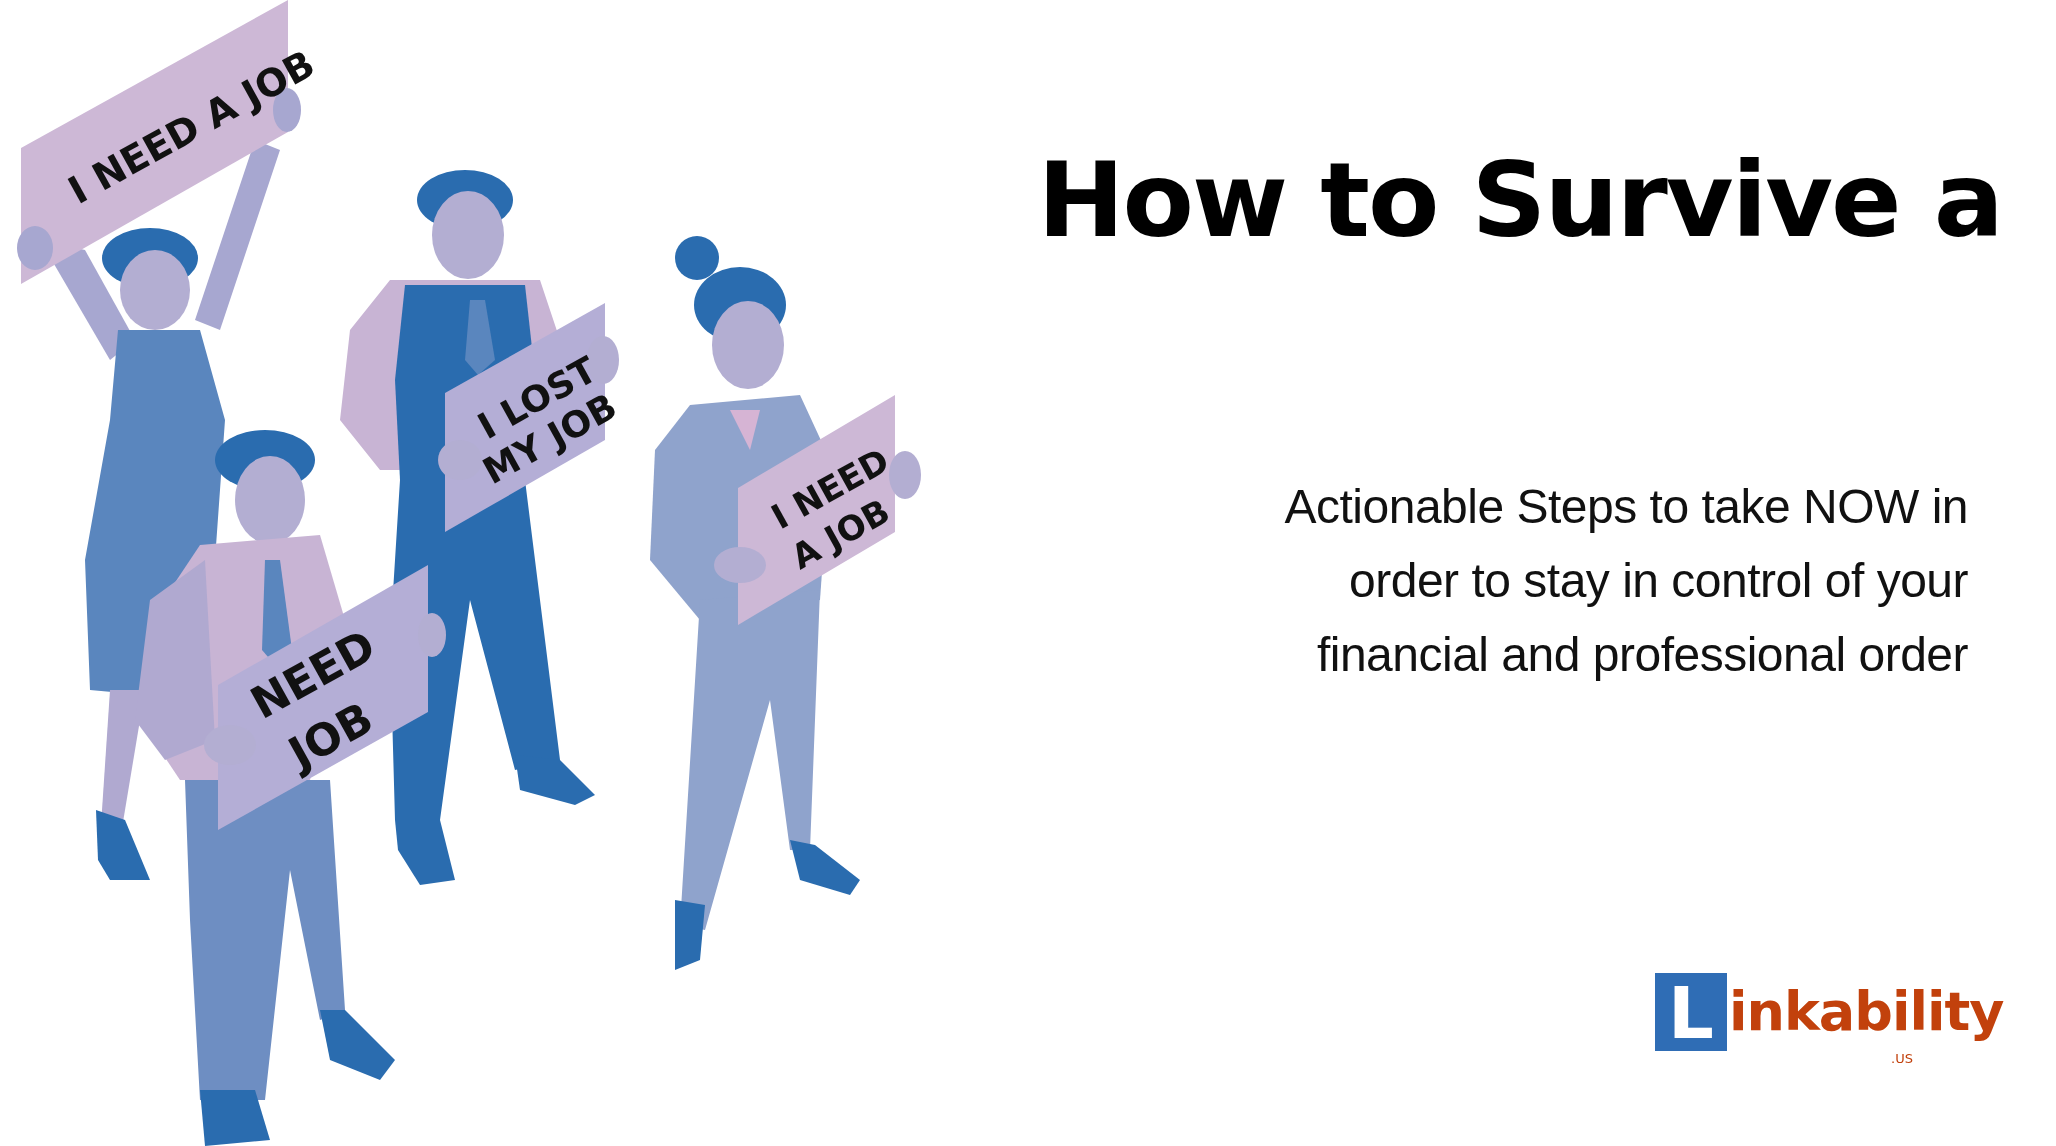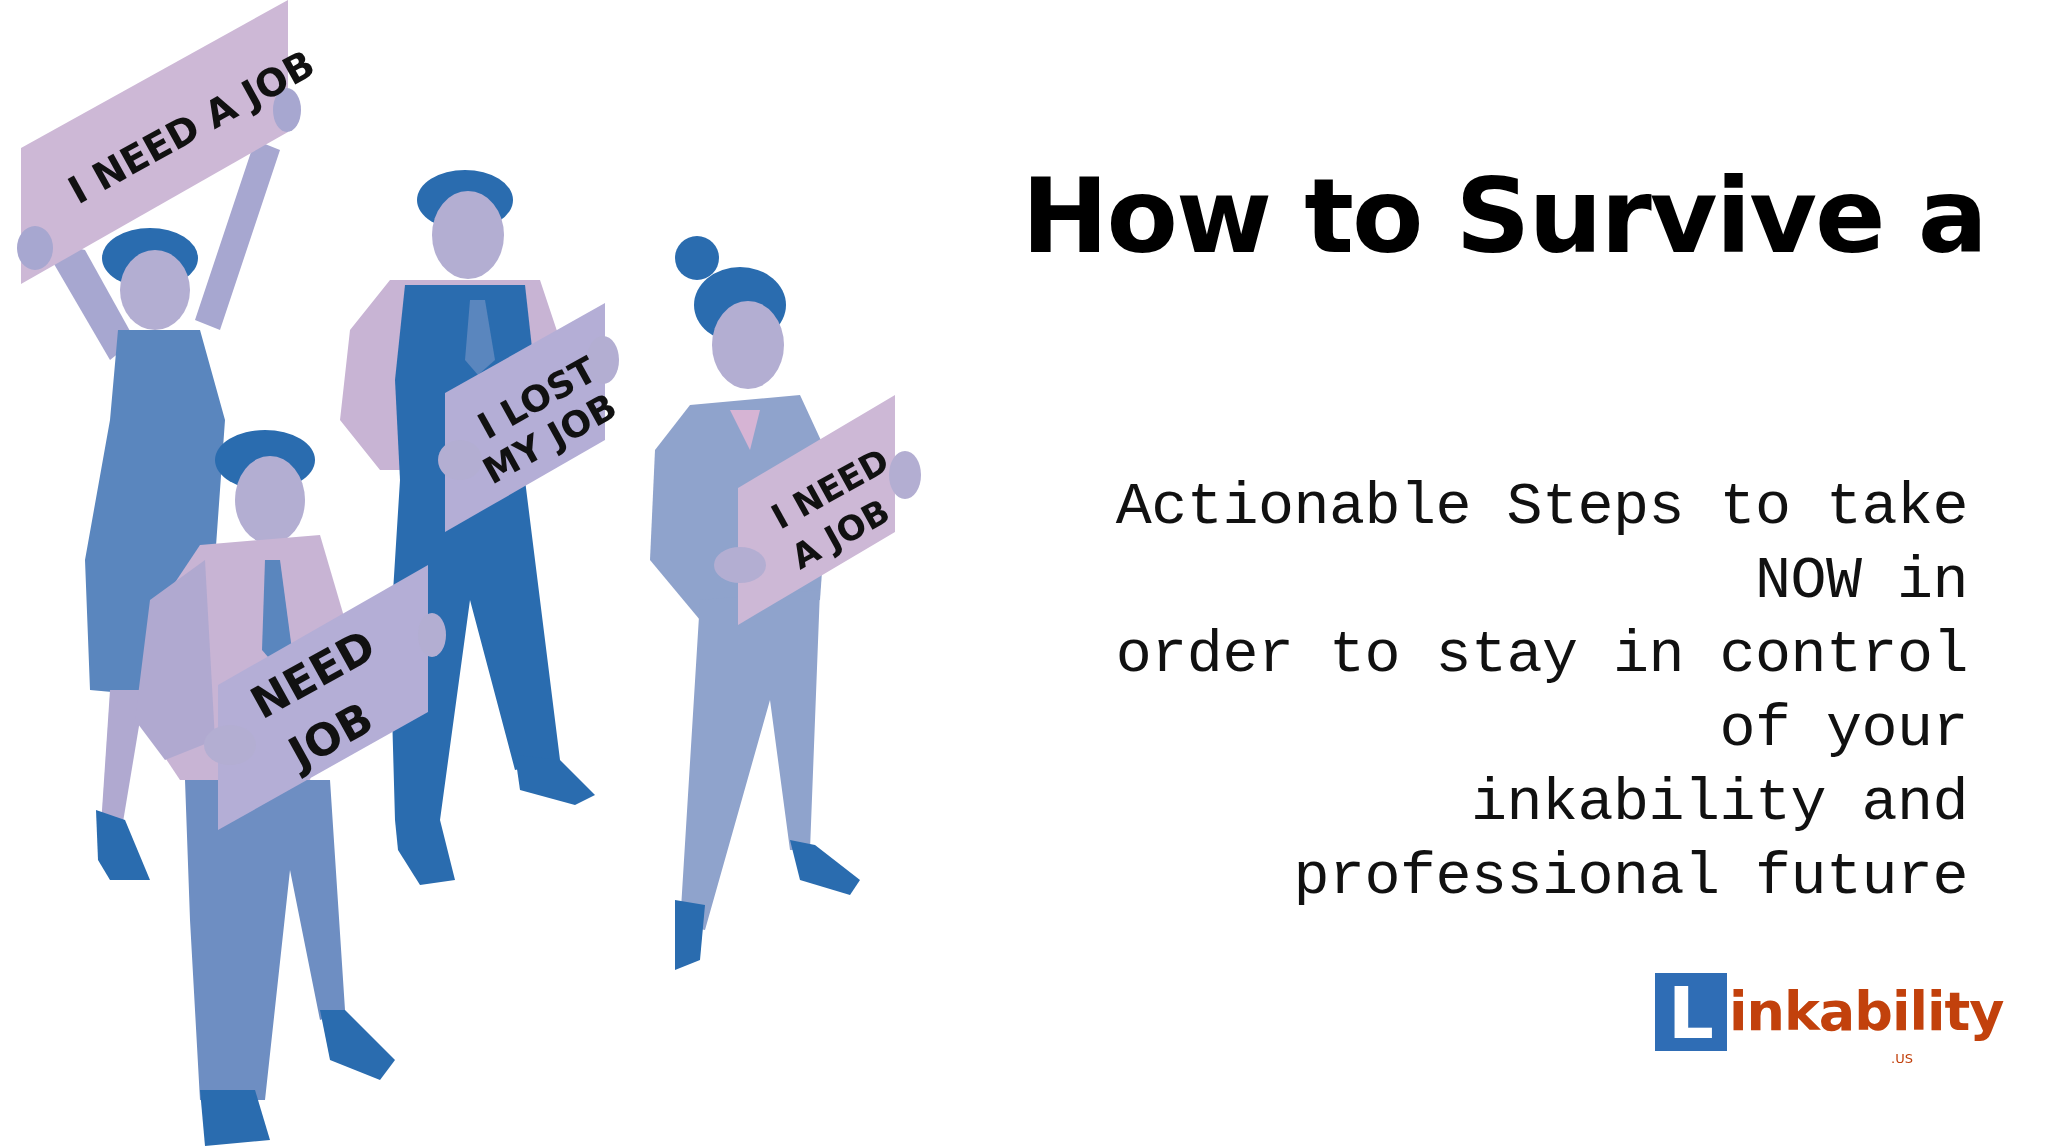--- a/index.html
+++ b/index.html
@@ -5,7 +5,7 @@
   html, body { margin:0; padding:0; background:#ffffff; }
   body { width:2056px; height:1146px; position:relative; overflow:hidden; font-family:"DejaVu Sans","Liberation Sans",sans-serif; }
   .illustration { position:absolute; left:0; top:0; width:960px; height:1146px; }
-  .title { position:absolute; right:54px; top:135px; margin:16px; text-align:right; font-family:"DejaVu Sans", sans-serif; font-weight:bold; font-size:104px; line-height:130px; color:#000; letter-spacing:-2px; }
+  .title { position:absolute; right:54px; top:135px; margin:0; text-align:right; font-family:"DejaVu Sans", sans-serif; font-weight:bold; font-size:104px; line-height:130px; color:#000; letter-spacing:-2px; }
   .subtitle { position:absolute; right:88px; top:470px; width:900px; margin:0; text-align:right; font-family:Liberation Mono, monospace; font-size:60px; line-height:74px; color:#111; letter-spacing:-0.5px; }
   .logo { position:absolute; left:1655px; top:973px; width:330px; height:100px; }
   .logo-box { position:absolute; left:0; top:0; width:72px; height:78px; background:#2F6DB5; }

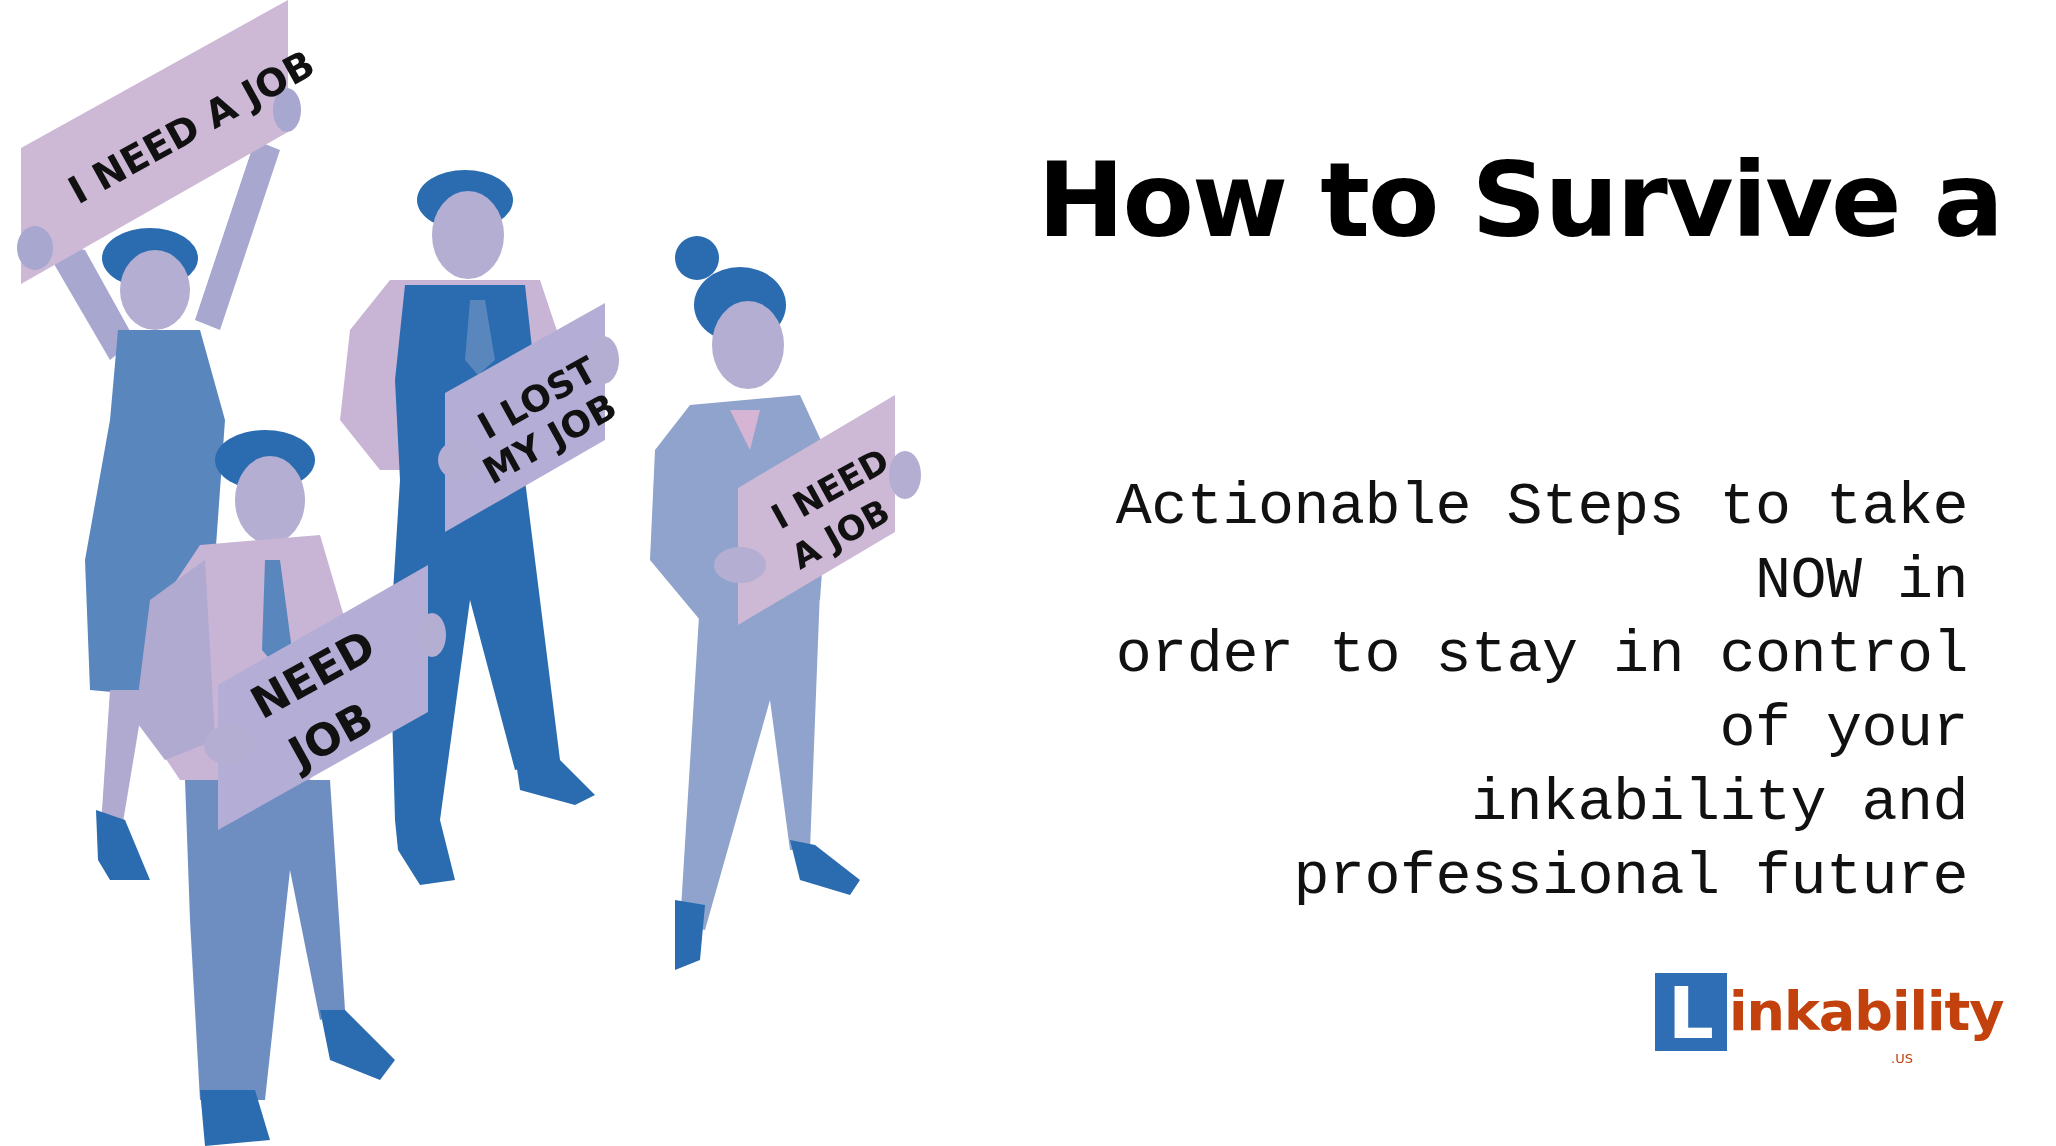--- a/index.html
+++ b/index.html
@@ -6,7 +6,7 @@
   body { width:2056px; height:1146px; position:relative; overflow:hidden; font-family:"DejaVu Sans","Liberation Sans",sans-serif; }
   .illustration { position:absolute; left:0; top:0; width:960px; height:1146px; }
   .title { position:absolute; right:54px; top:135px; margin:0; text-align:right; font-family:"DejaVu Sans", sans-serif; font-weight:bold; font-size:104px; line-height:130px; color:#000; letter-spacing:-2px; }
-  .subtitle { position:absolute; right:88px; top:470px; width:900px; margin:0; text-align:right; font-family:Liberation Mono, monospace; font-size:60px; line-height:74px; color:#111; letter-spacing:-0.5px; }
+  .subtitle { position:absolute; right:88px; top:470px; width:900px; margin:0; text-align:right; font-family:Liberation Sans, sans-serif; font-size:48px; line-height:74px; color:#111; letter-spacing:-0.5px; }
   .logo { position:absolute; left:1655px; top:973px; width:330px; height:100px; }
   .logo-box { position:absolute; left:0; top:0; width:72px; height:78px; background:#2F6DB5; }
   .logo-letter { position:absolute; left:0; top:0; width:72px; height:78px; color:#fff; font-family:"DejaVu Sans", sans-serif; font-weight:bold; font-size:72px; line-height:80px; text-align:center; }

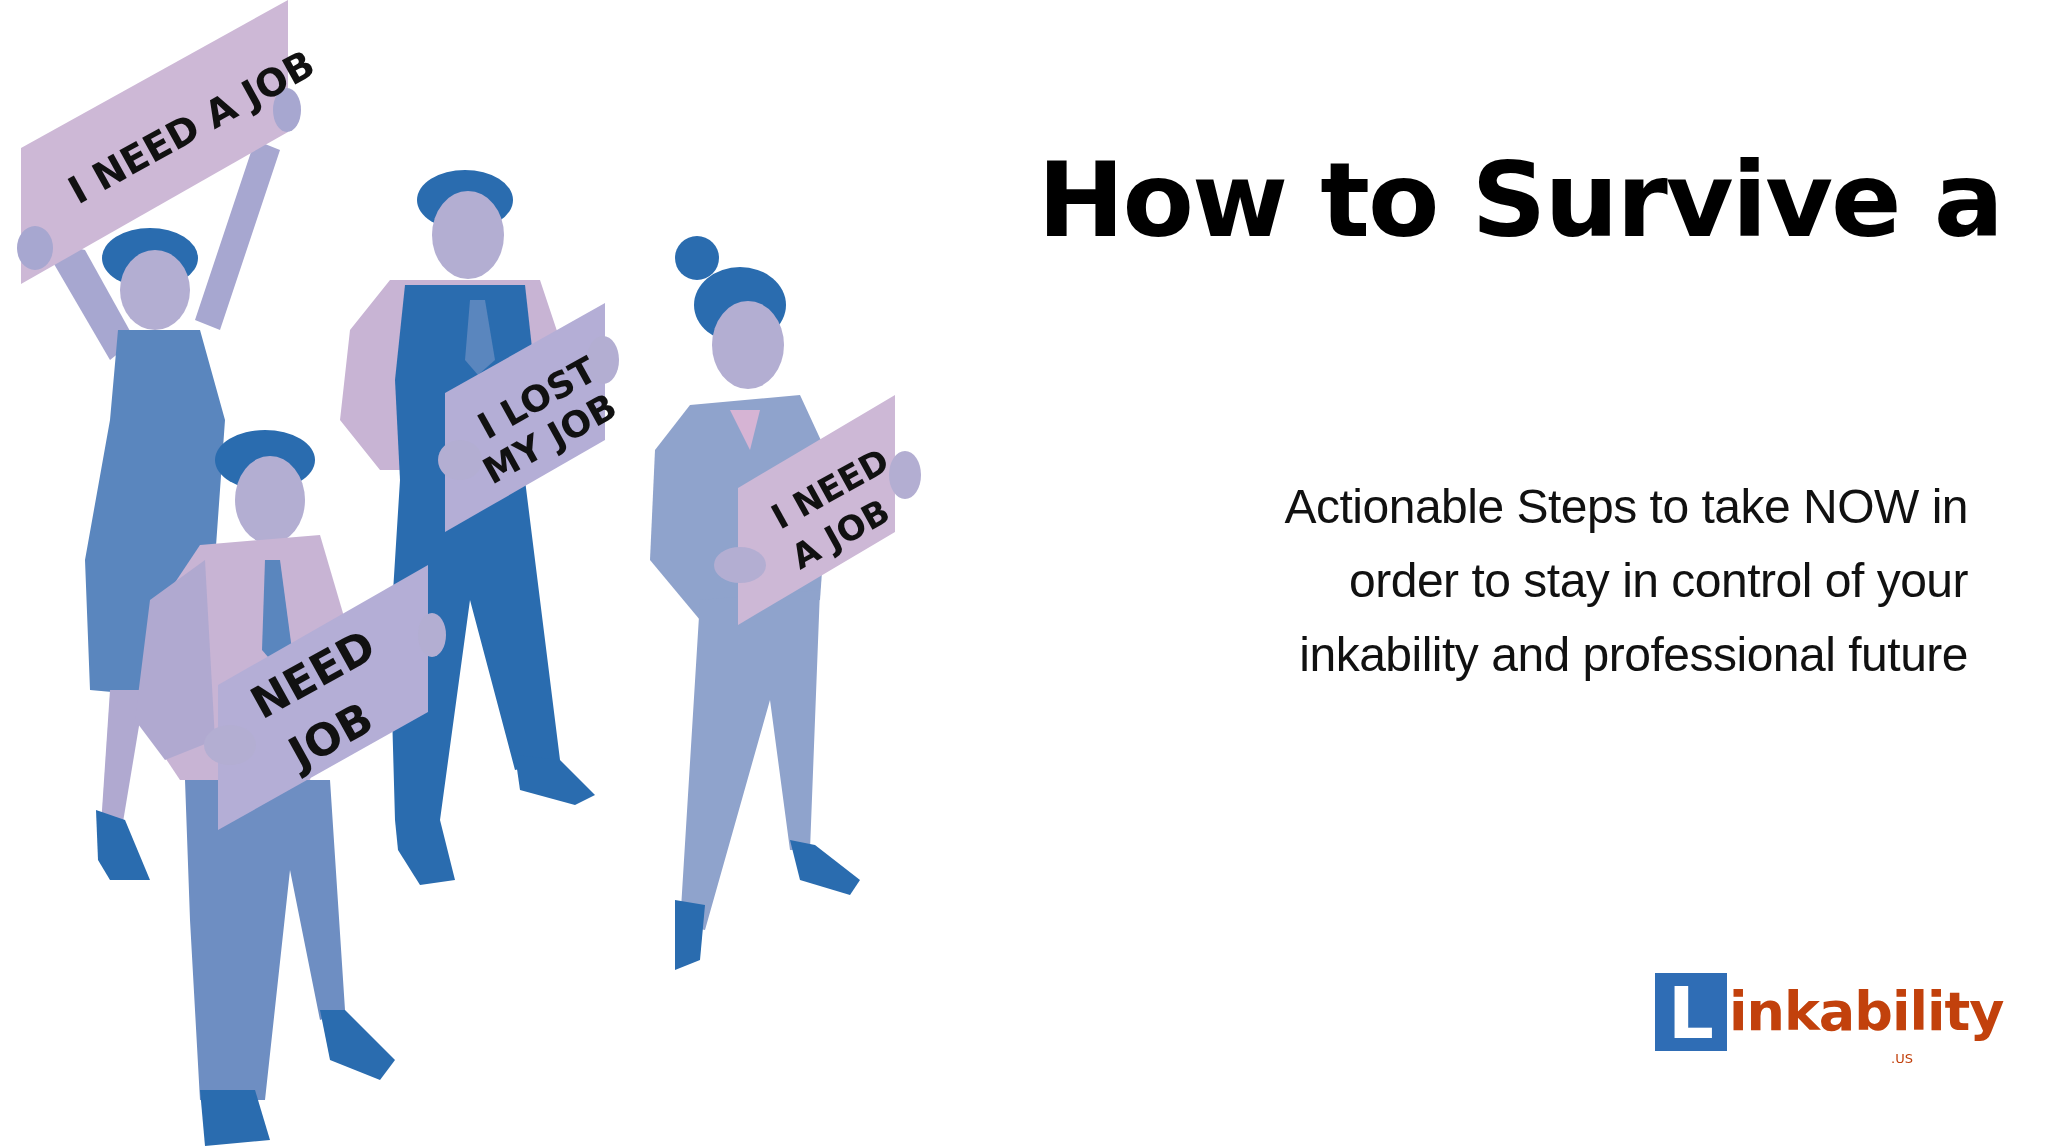--- a/index.html
+++ b/index.html
@@ -117,7 +117,7 @@
 <p class="subtitle">
   <span>Actionable Steps to take NOW in</span><br>
   <span>order to stay in control of your</span><br>
-  <span>inkability and professional future</span>
+  <span>financial and professional order</span>
 </p>
 
 <div class="logo">

